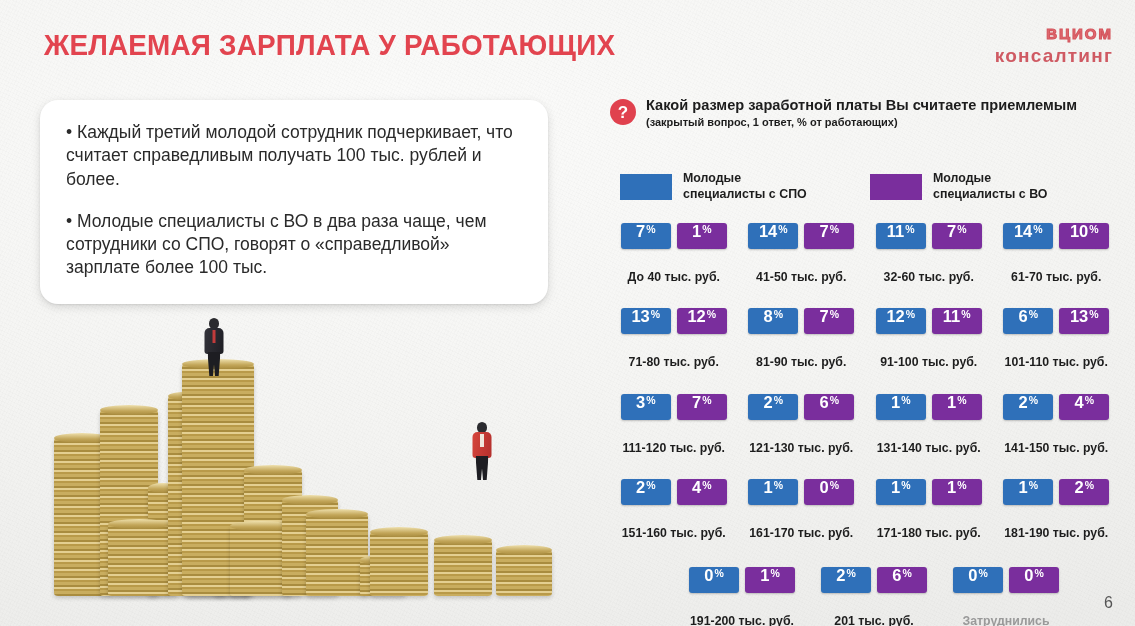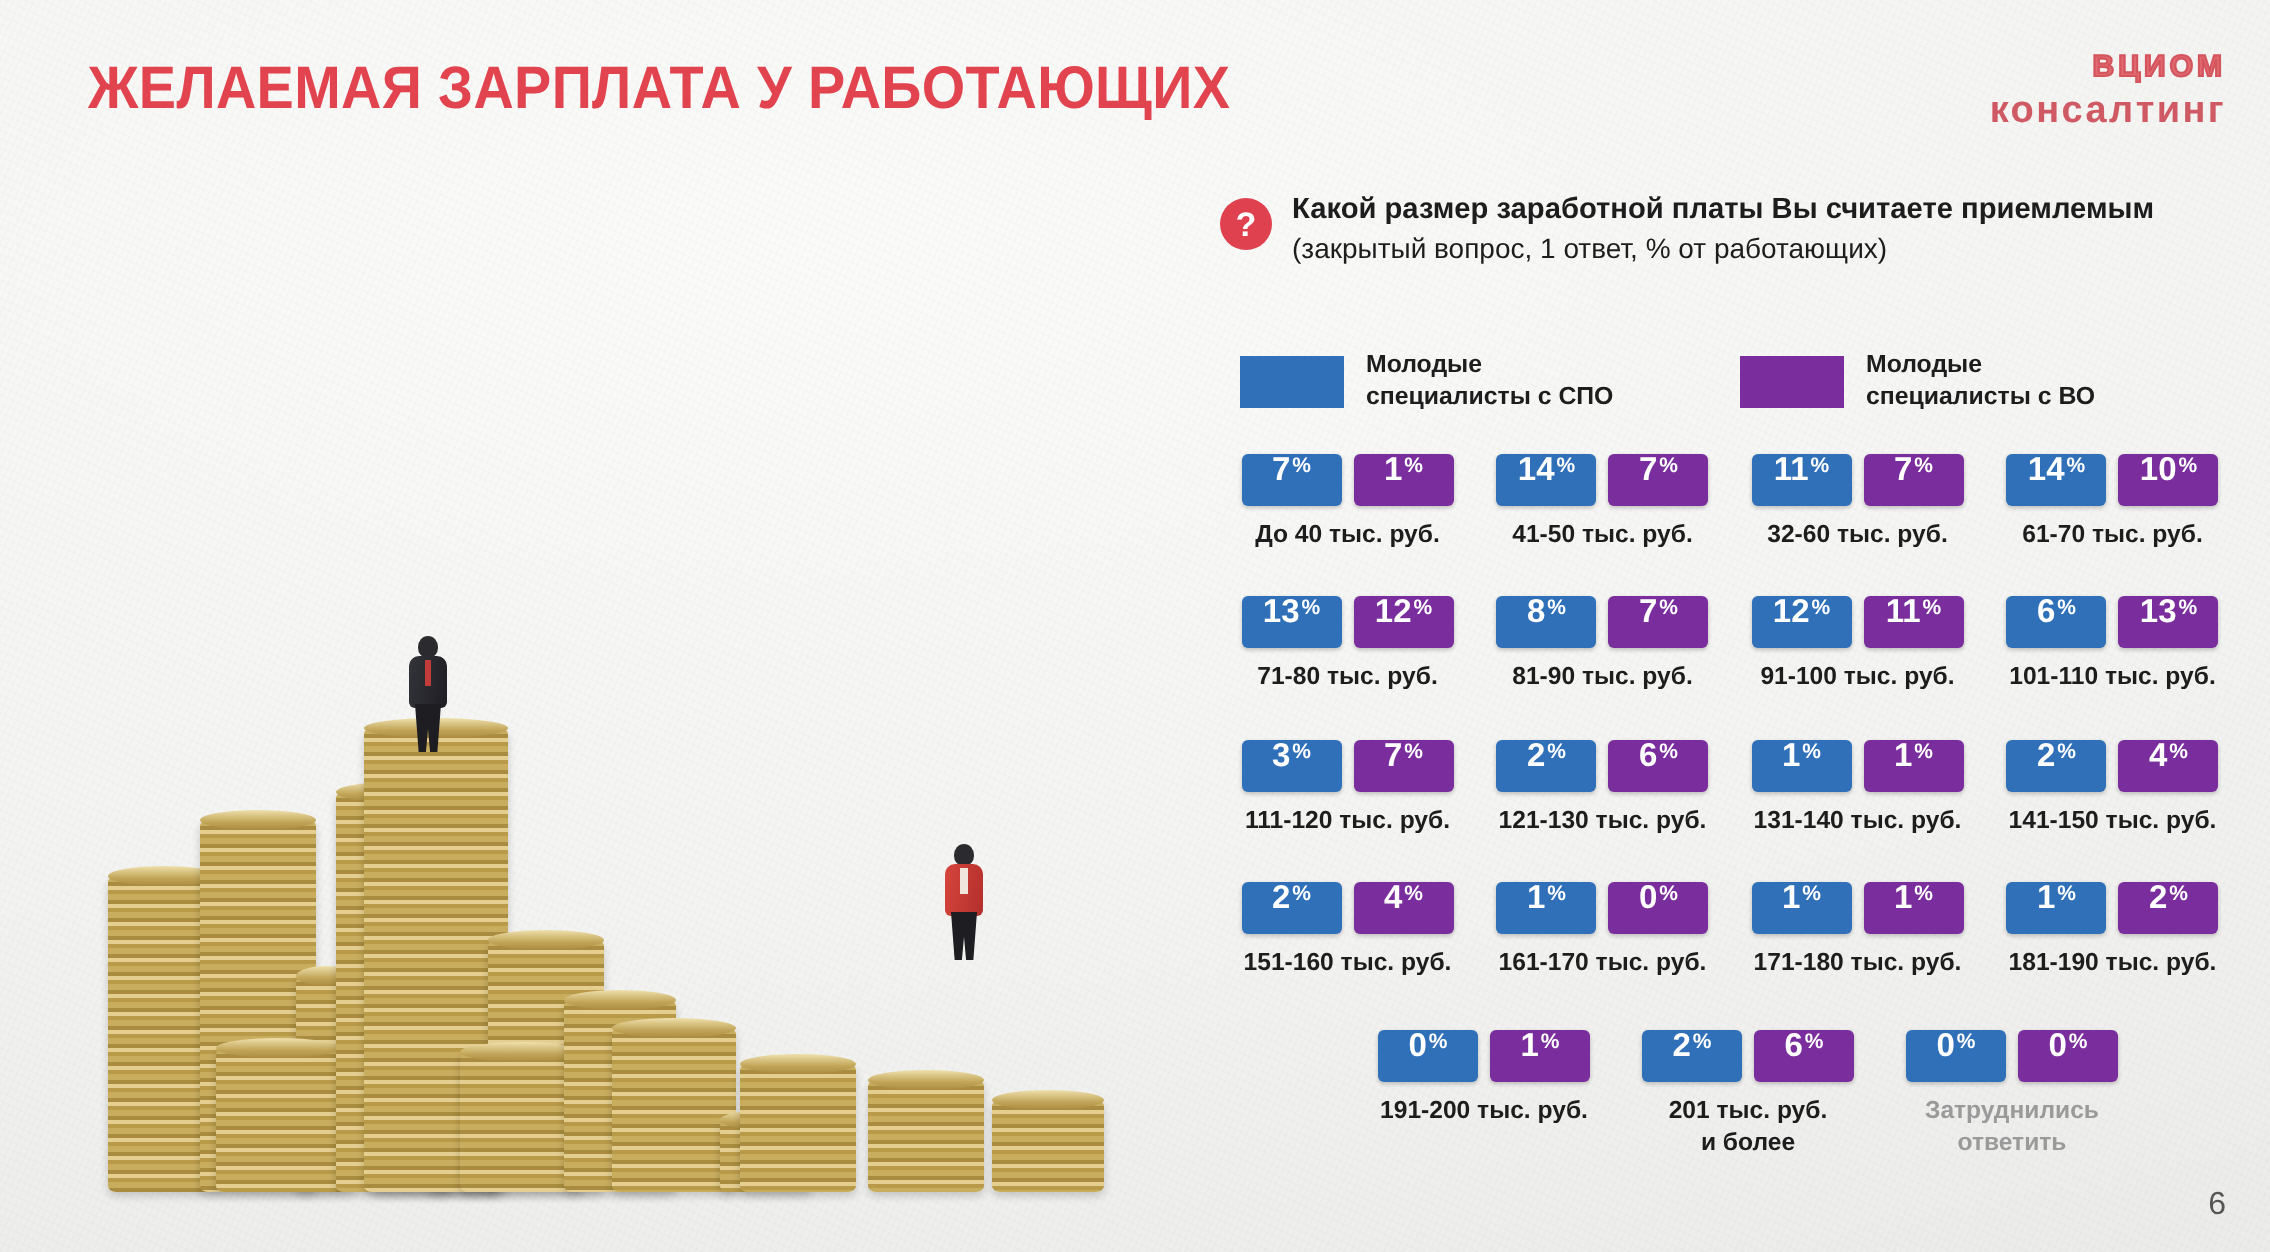--- a/index.html
+++ b/index.html
@@ -143,6 +143,10 @@
     <div class="l2">консалтинг</div>
   </div>
 
+  <div id="card">
+    <p>• Каждый третий молодой сотрудник подчеркивает, что считает справедливым получать 100 тыс. рублей и более.</p>
+    <p>• Молодые специалисты с ВО в два раза чаще, чем сотрудники со СПО, говорят о «справедливой» зарплате более 100 тыс.</p>
+  </div>
 
   <div id="photo">
 

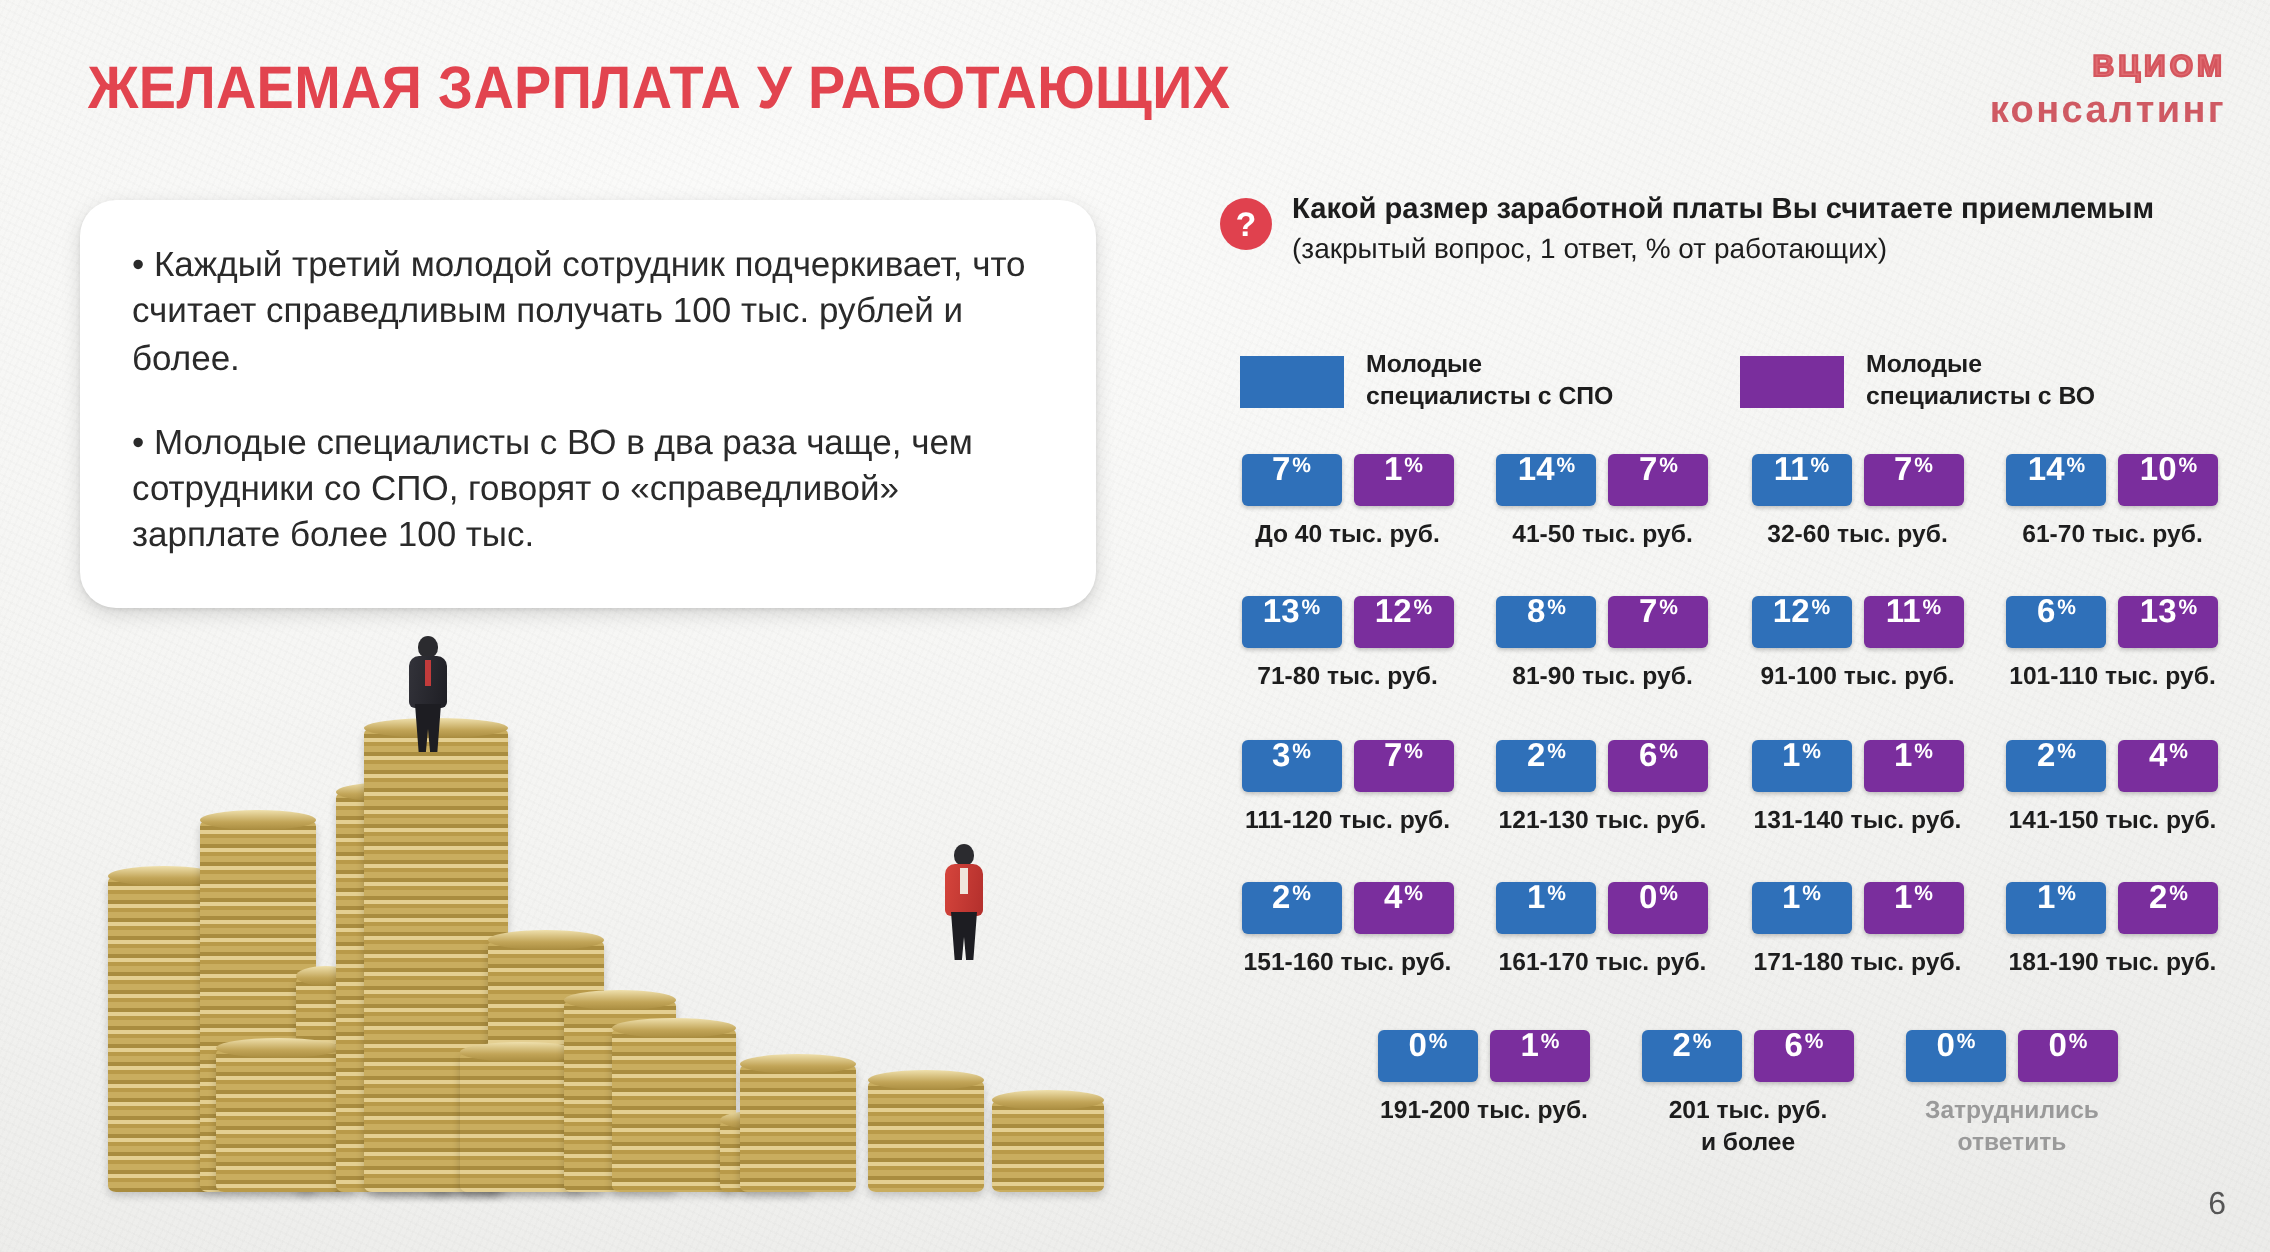--- a/index.html
+++ b/index.html
@@ -95,7 +95,7 @@
   }
   #qtext{font-size:14.6px;line-height:1.3;color:#1d1d1d;}
   #qtext .b{font-weight:bold;}
-  #qtext .sub{font-weight:normal;font-size:14px;}
+  #qtext .sub{font-weight:bold;font-size:11px;}
 
   #legend{display:flex;margin-top:42px;padding-left:10px;}
   .leg{display:flex;align-items:center;gap:11px;width:258px;}

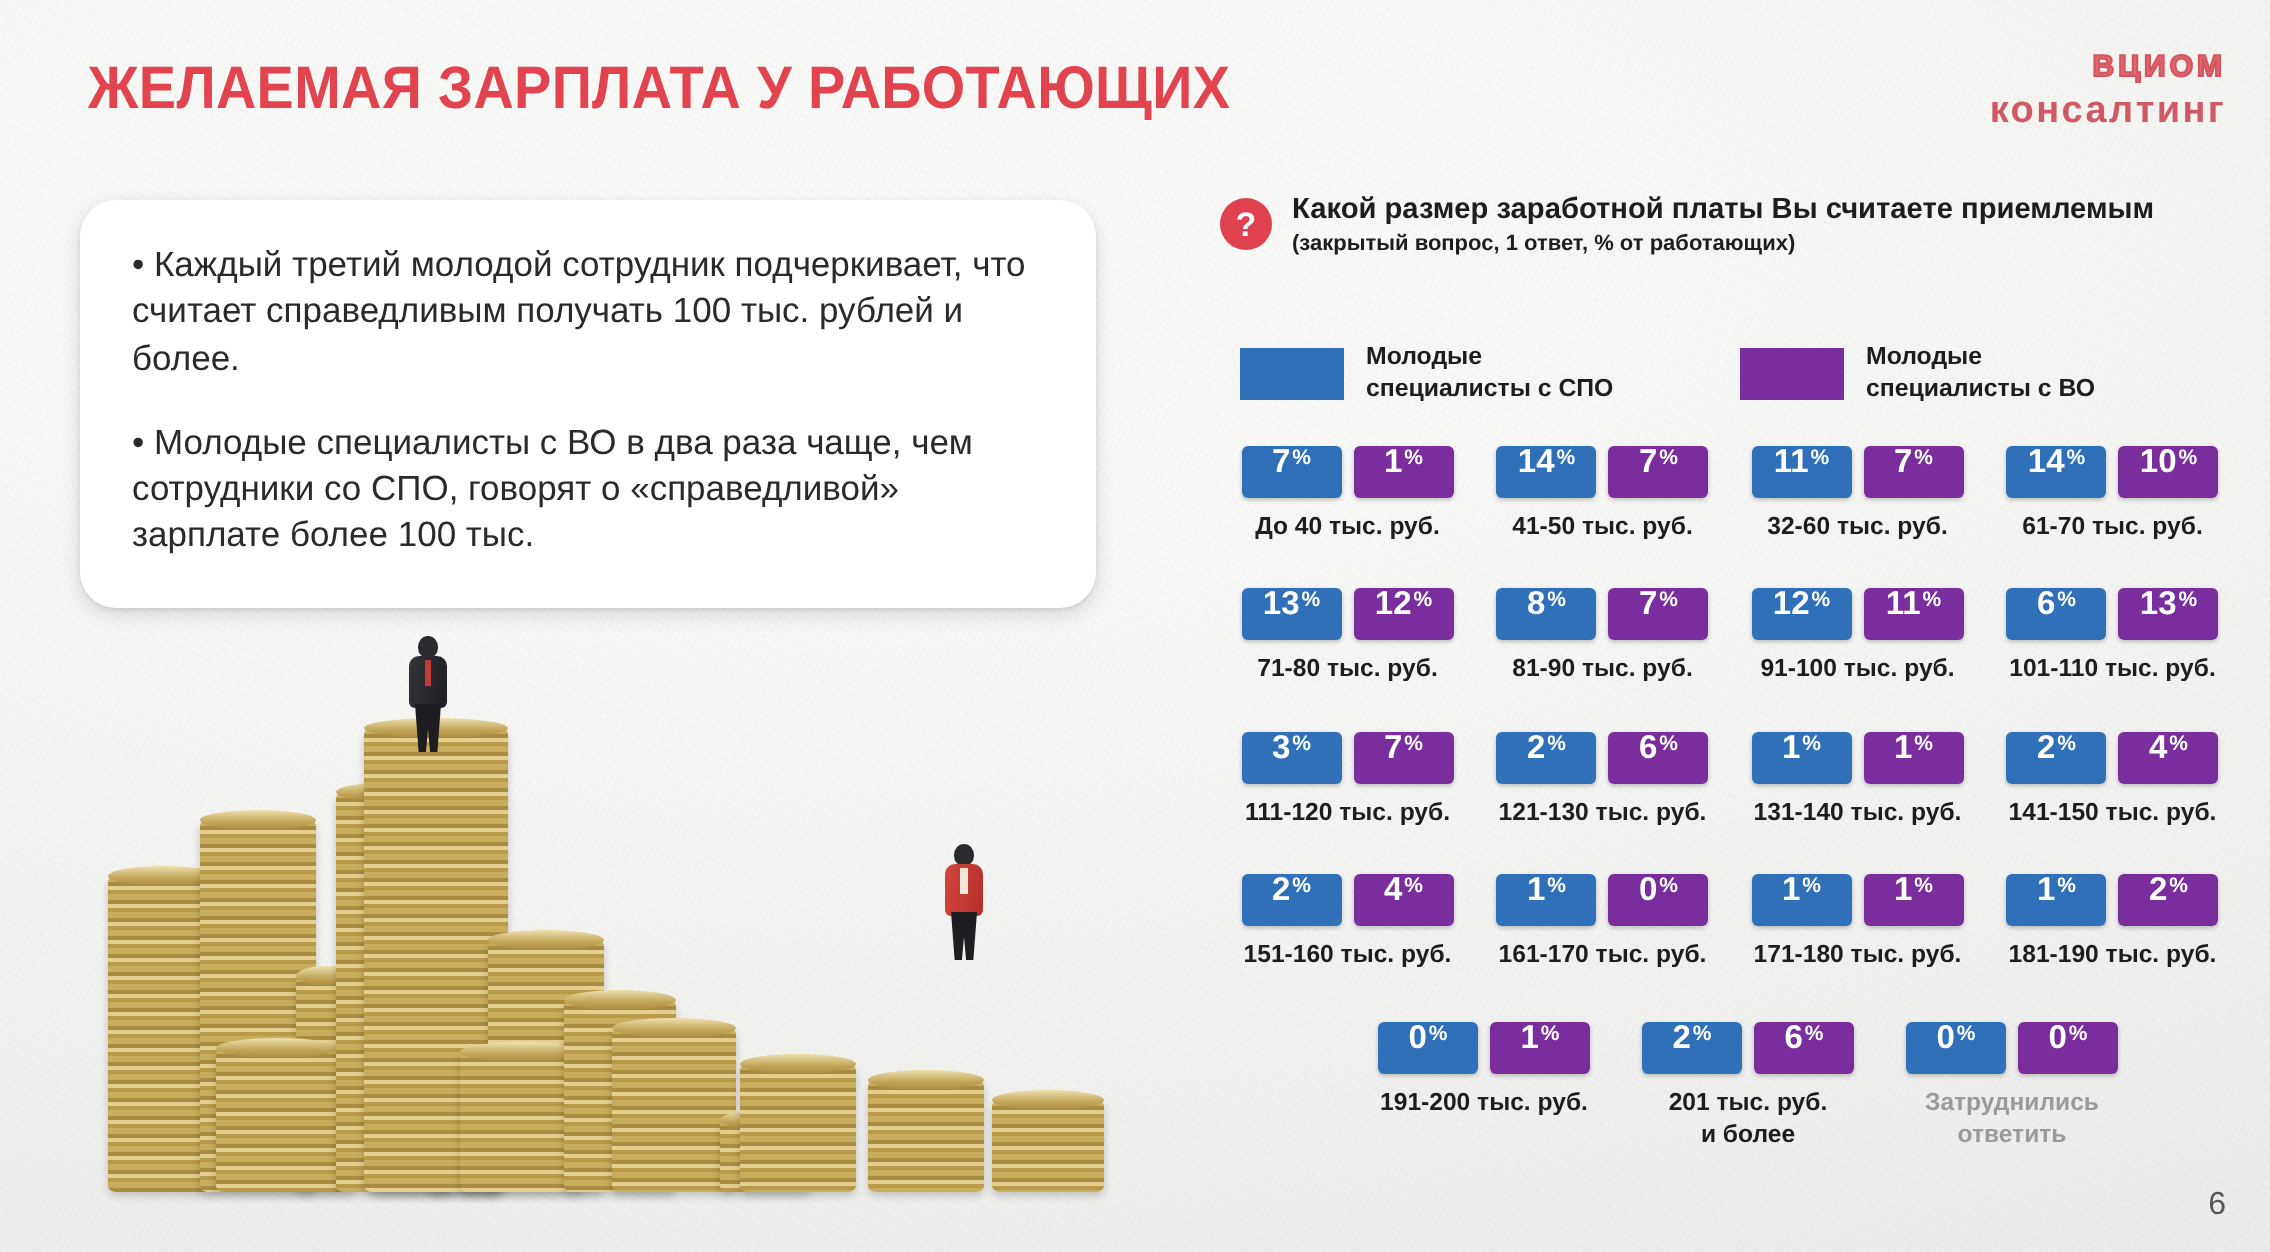--- a/index.html
+++ b/index.html
@@ -118,7 +118,7 @@
   .chip .n{font-size:16.5px;font-weight:bold;line-height:1;}
   .chip .p{font-size:10.5px;font-weight:bold;line-height:1;margin-left:1px;
            position:relative;top:-4px;}
-  .clab{margin-top:7px;font-size:12.3px;font-weight:bold;color:#1d1d1d;
+  .clab{margin-top:21px;font-size:12.3px;font-weight:bold;color:#1d1d1d;
         text-align:center;line-height:1.25;white-space:nowrap;}
   .clab.muted{color:#9a9a9a;}
   .grow + .grow{margin-top:23px;}

